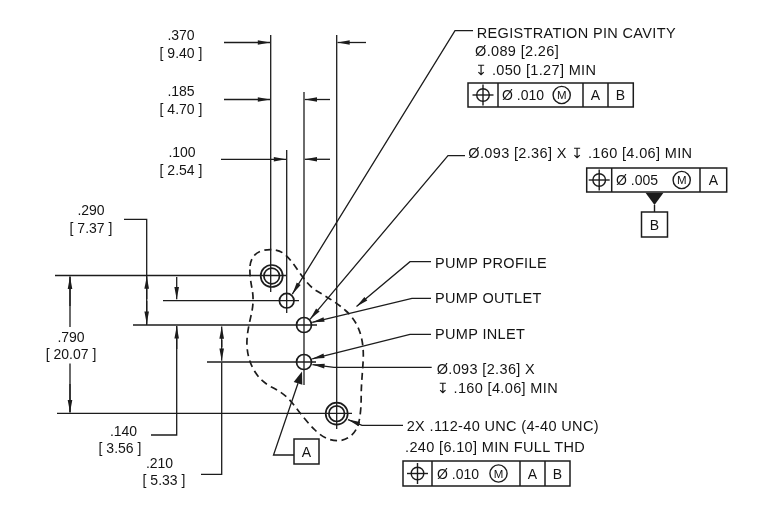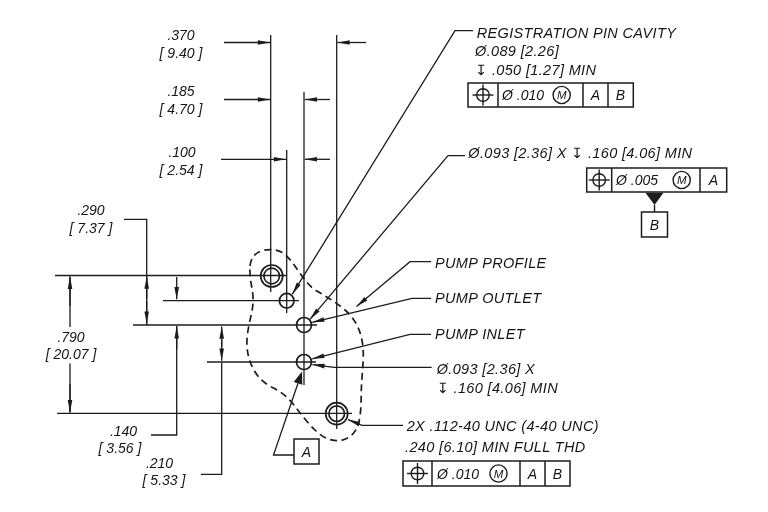--- a/index.html
+++ b/index.html
@@ -3,7 +3,7 @@
 <meta charset="utf-8">
 <style>
   html,body{margin:0;padding:0;background:#ffffff;}
-  .stage{position:relative;width:768px;height:512px;background:#ffffff;overflow:hidden;font-style:italic;}
+  .stage{position:relative;width:768px;height:512px;background:#ffffff;overflow:hidden;}
   svg{display:block;}
   text{fill:#141414;font-family:"Liberation Sans","DejaVu Sans",sans-serif;}
   .dim{font-size:14px;}

